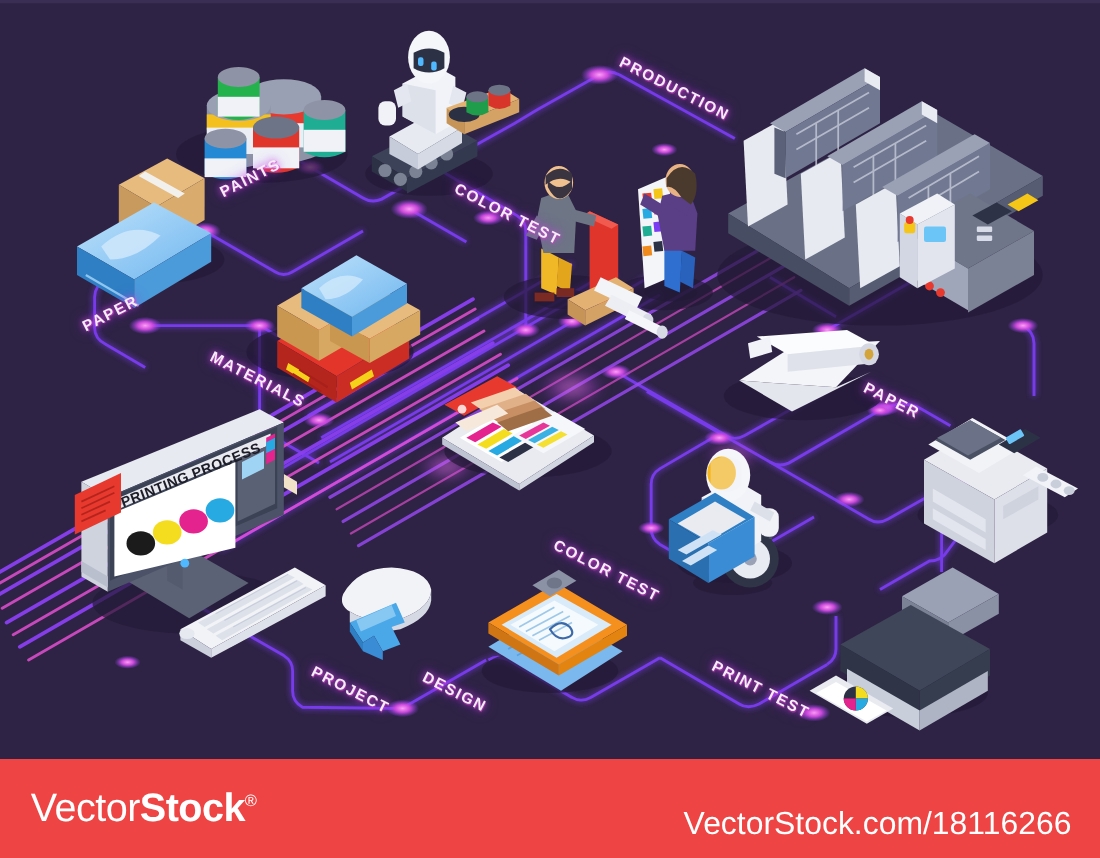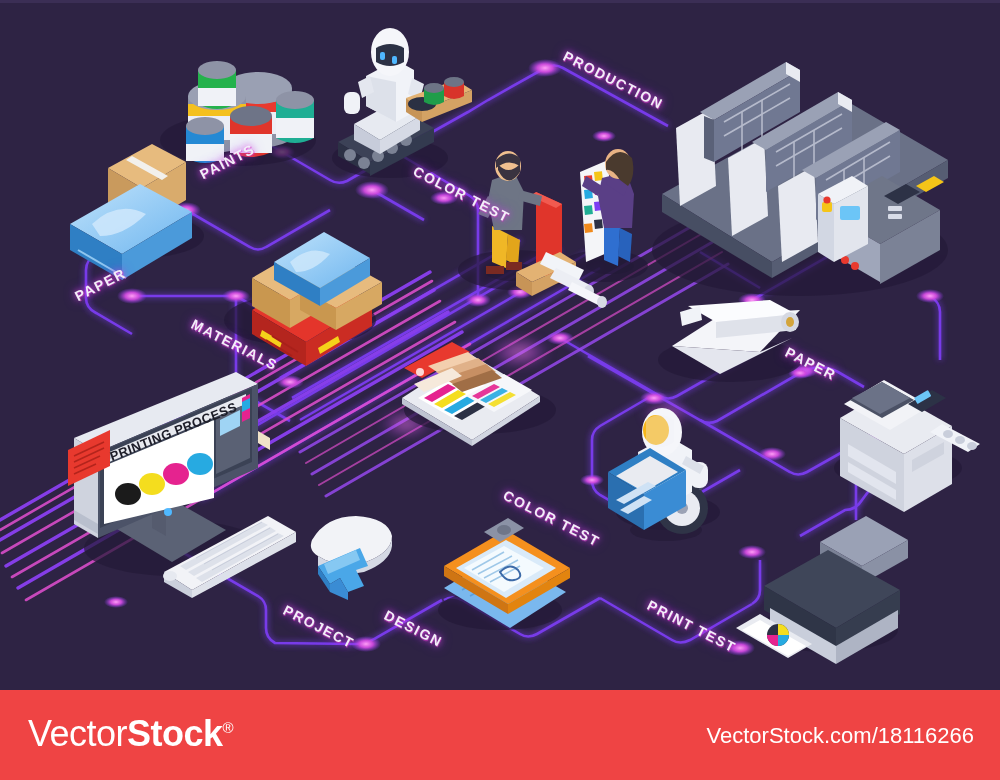--- a/index.html
+++ b/index.html
@@ -59,8 +59,8 @@
   #brand .bold { font-weight: 700; }
   #brand .reg { font-size: 15px; vertical-align: super; font-weight: 400; }
   #sourceurl {
-    position: absolute; right: 26px; top: 33px;
-    font-size: 22px; color: #ffffff; font-weight: 400;
+    position: absolute; right: 26px; top: 43px;
+    font-size: 29px; color: #ffffff; font-weight: 400;
     font-family: "Liberation Sans", sans-serif;
   }
 </style>

